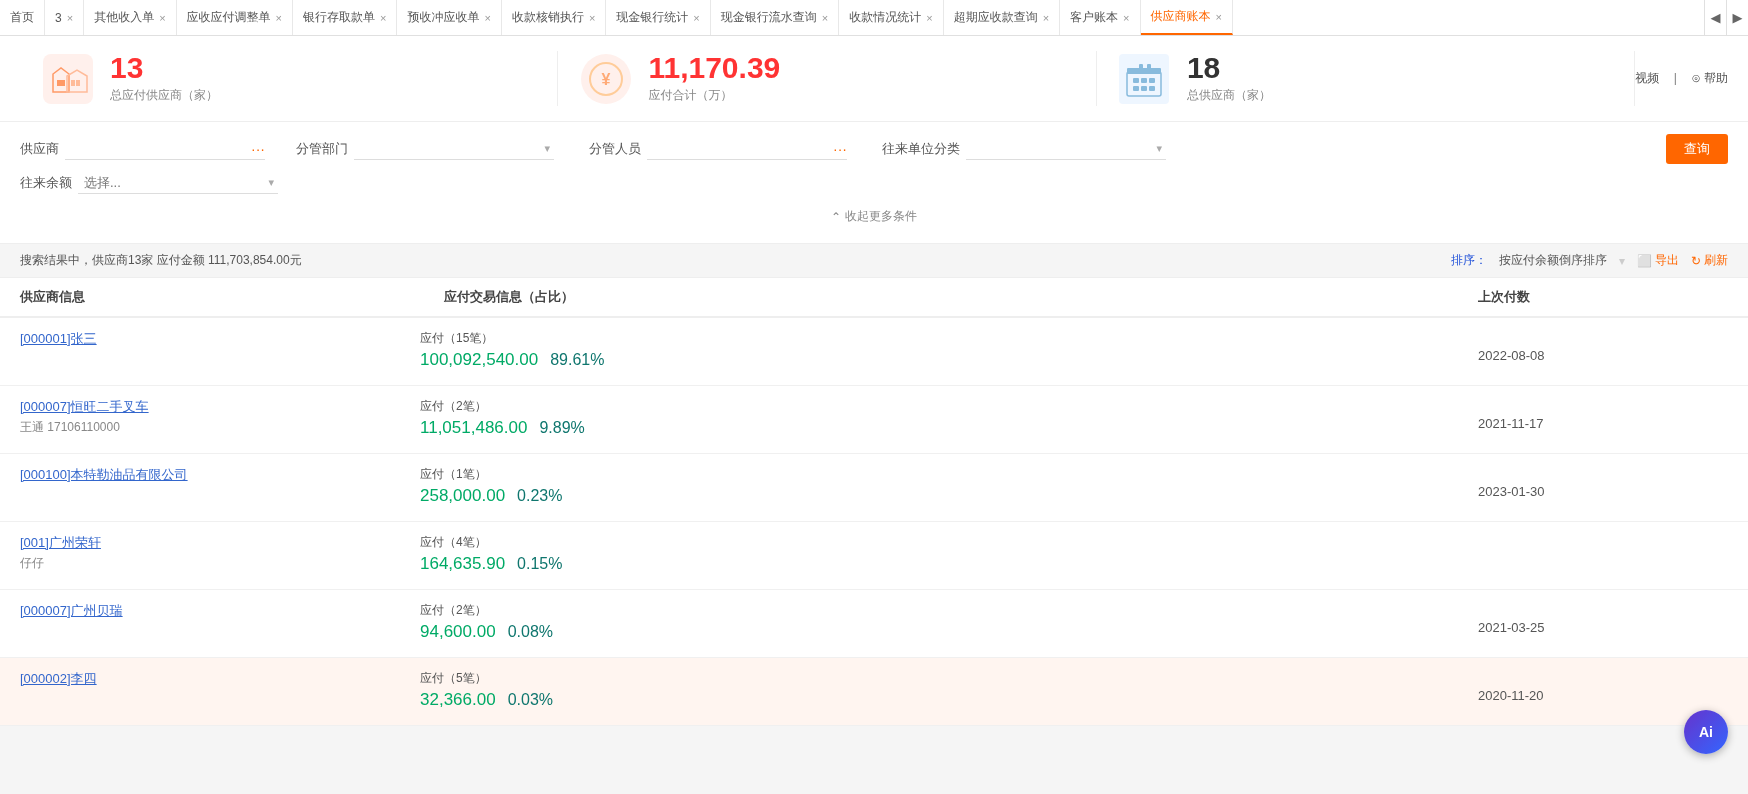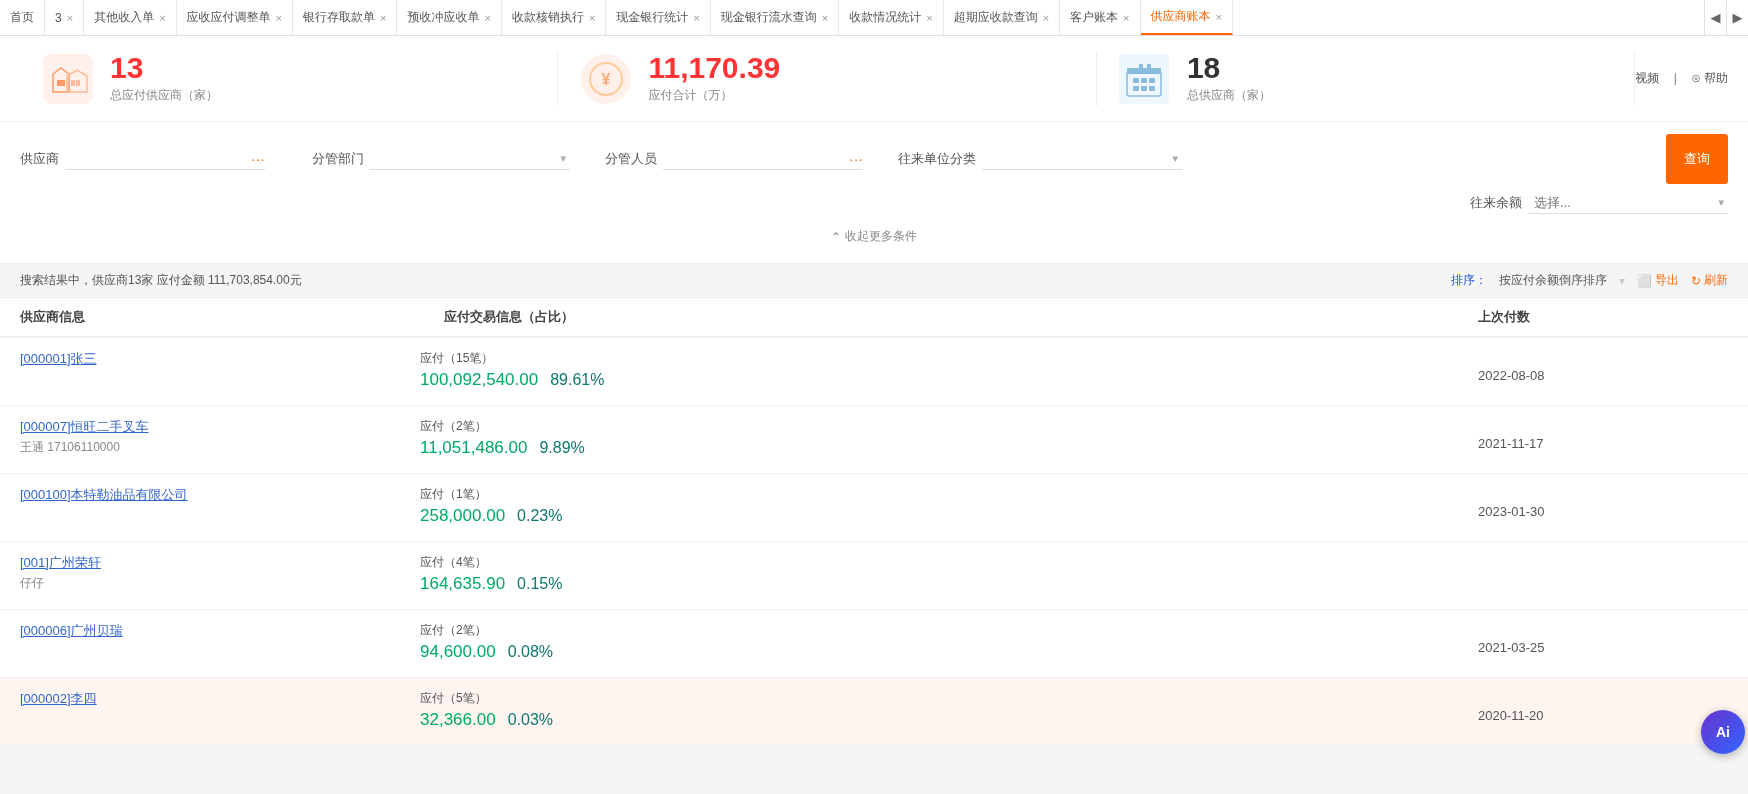--- a/index.html
+++ b/index.html
@@ -92,7 +92,6 @@
       align-items: center;
       margin-bottom: 8px;
       gap: 15px;
-      justify-content: flex-end;
     }
     .filter-row:last-child { margin-bottom: 0; }
     .filter-item {

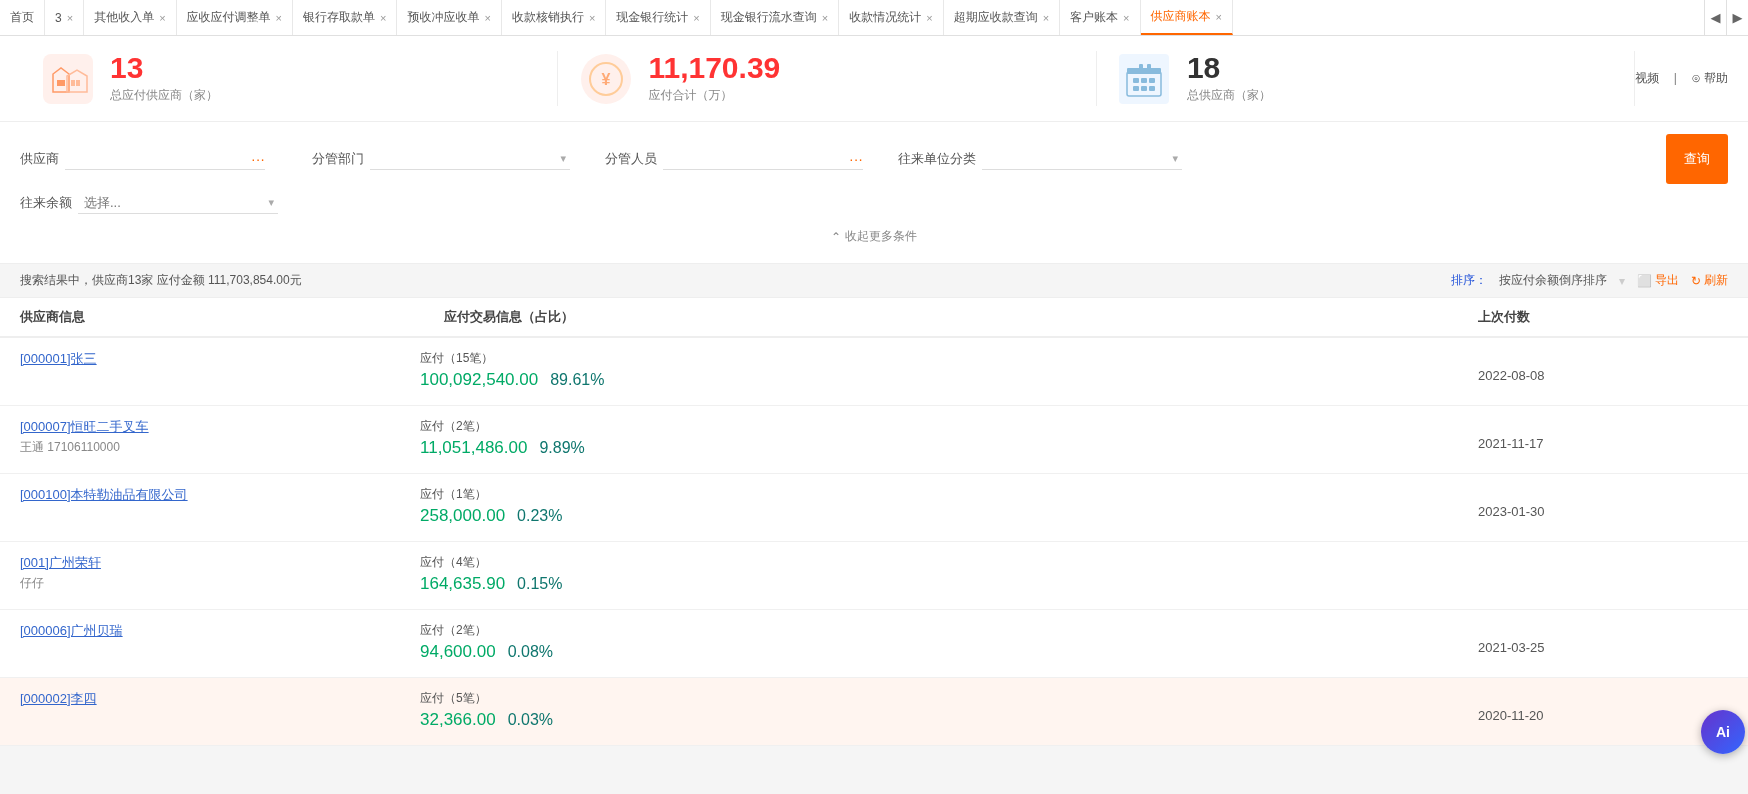--- a/index.html
+++ b/index.html
@@ -365,7 +365,7 @@
       </div>
     </div>
 
-    <div class="filter-item" style="margin-left:32px;">
+    <div class="filter-item" style="margin-left:16px;">
       <span class="filter-label">分管部门</span>
       <div class="filter-dropdown">
         <input type="text" style="width: 200px;">

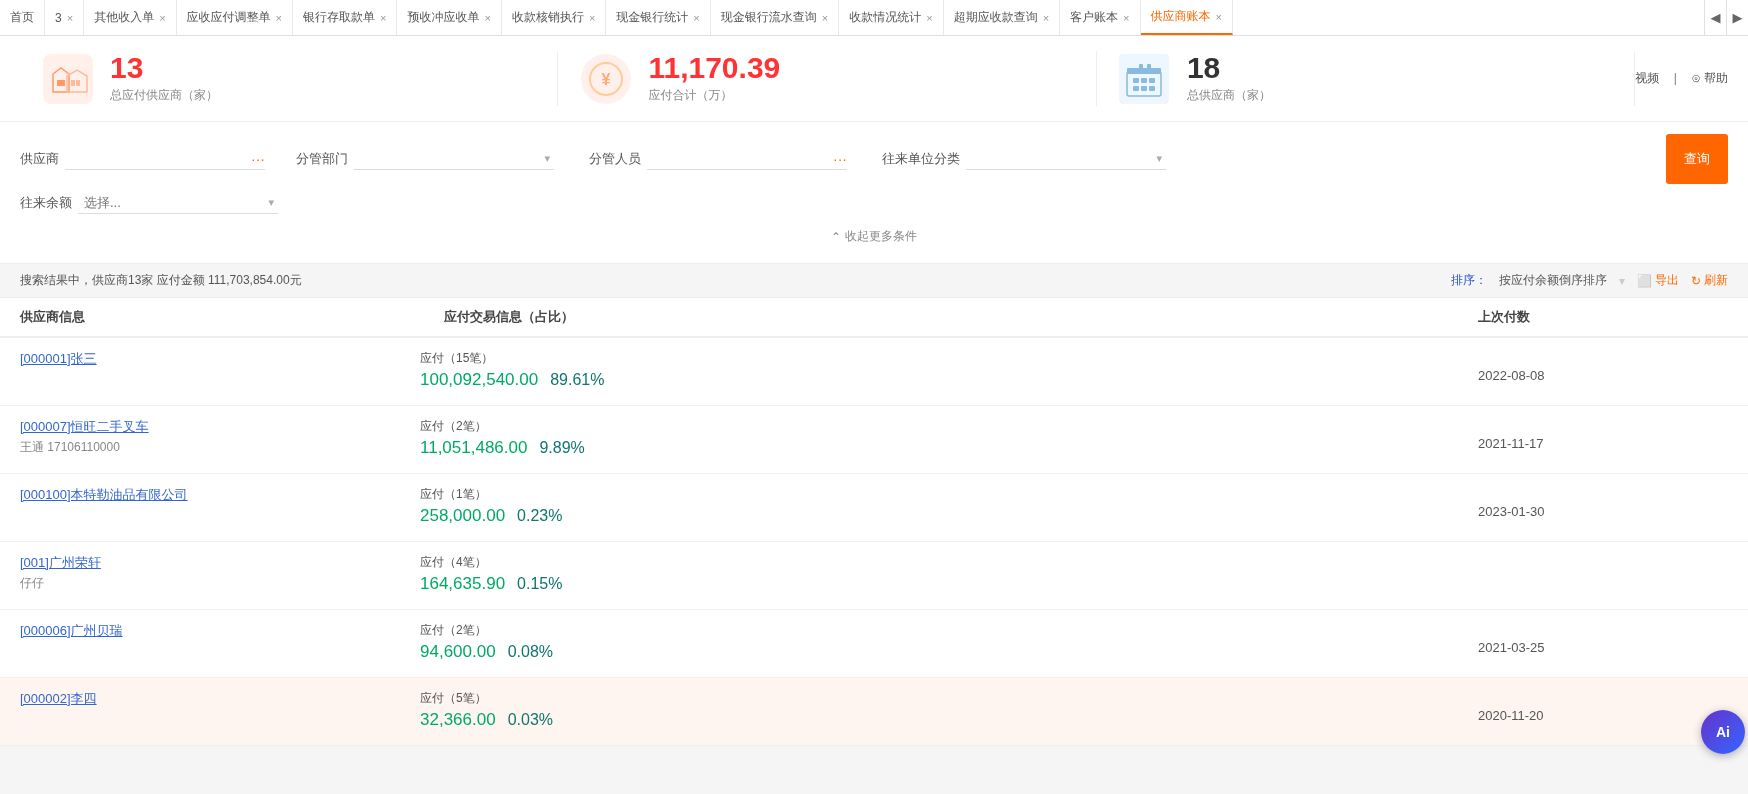--- a/index.html
+++ b/index.html
@@ -134,7 +134,7 @@
       background: #ff6600;
       color: #fff;
       border: none;
-      padding: 16px 18px;
+      padding: 6px 18px;
       border-radius: 3px;
       cursor: pointer;
       font-size: 13px;

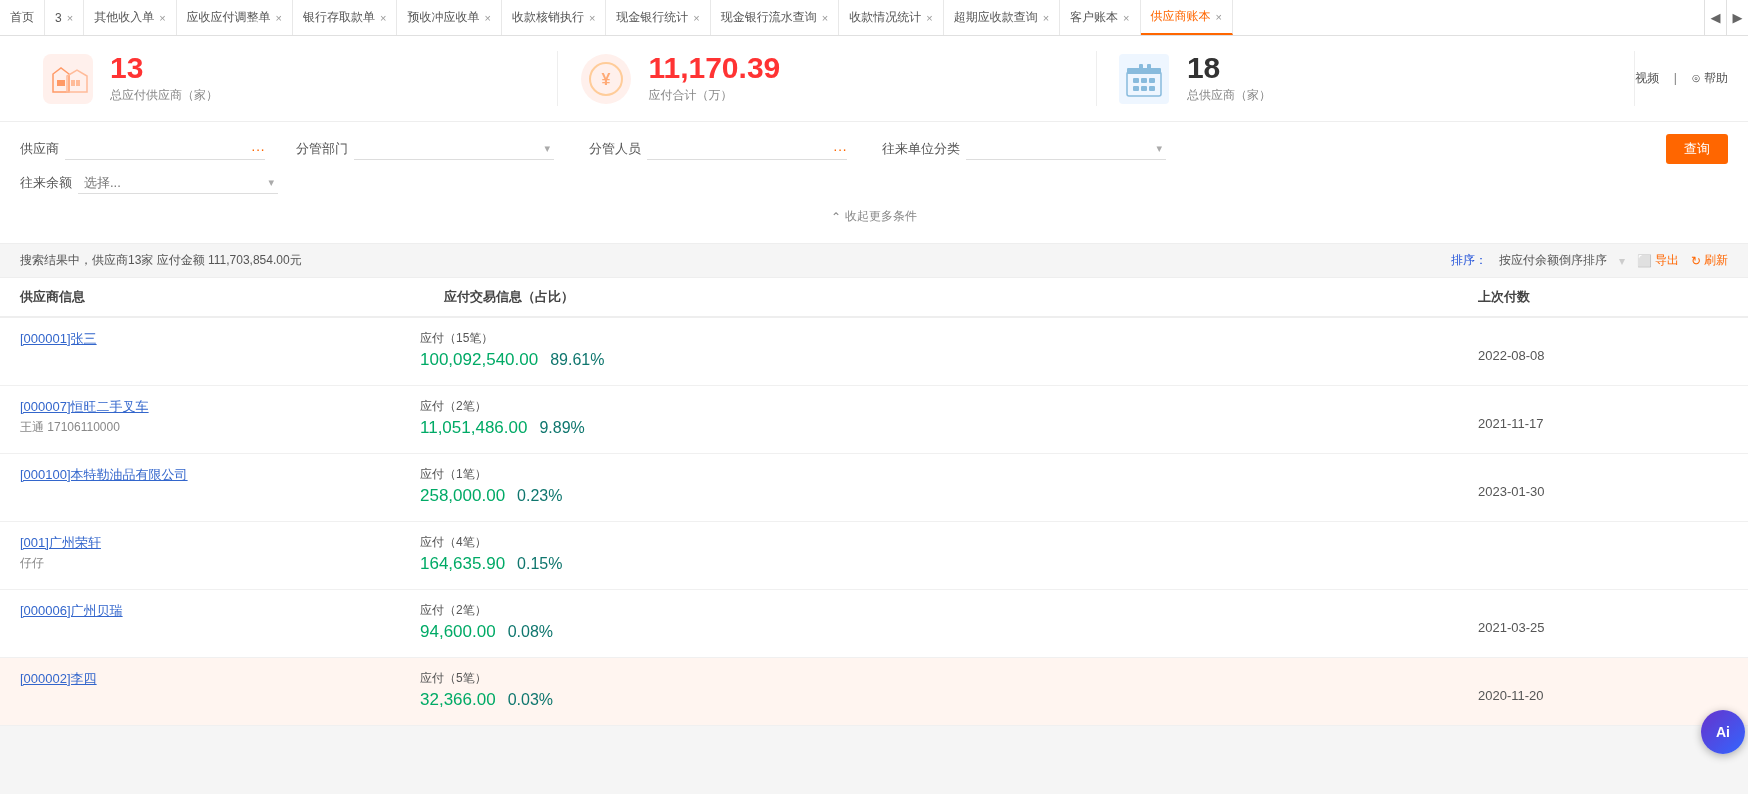--- a/index.html
+++ b/index.html
@@ -513,7 +513,7 @@
     <div class="table-row">
       <div class="col-supplier">
         <div>
-          <span class="supplier-link">[000006]广州贝瑞</span>
+          <span class="supplier-link">[000007]广州贝瑞</span>
         </div>
       </div>
       <div class="col-transaction">

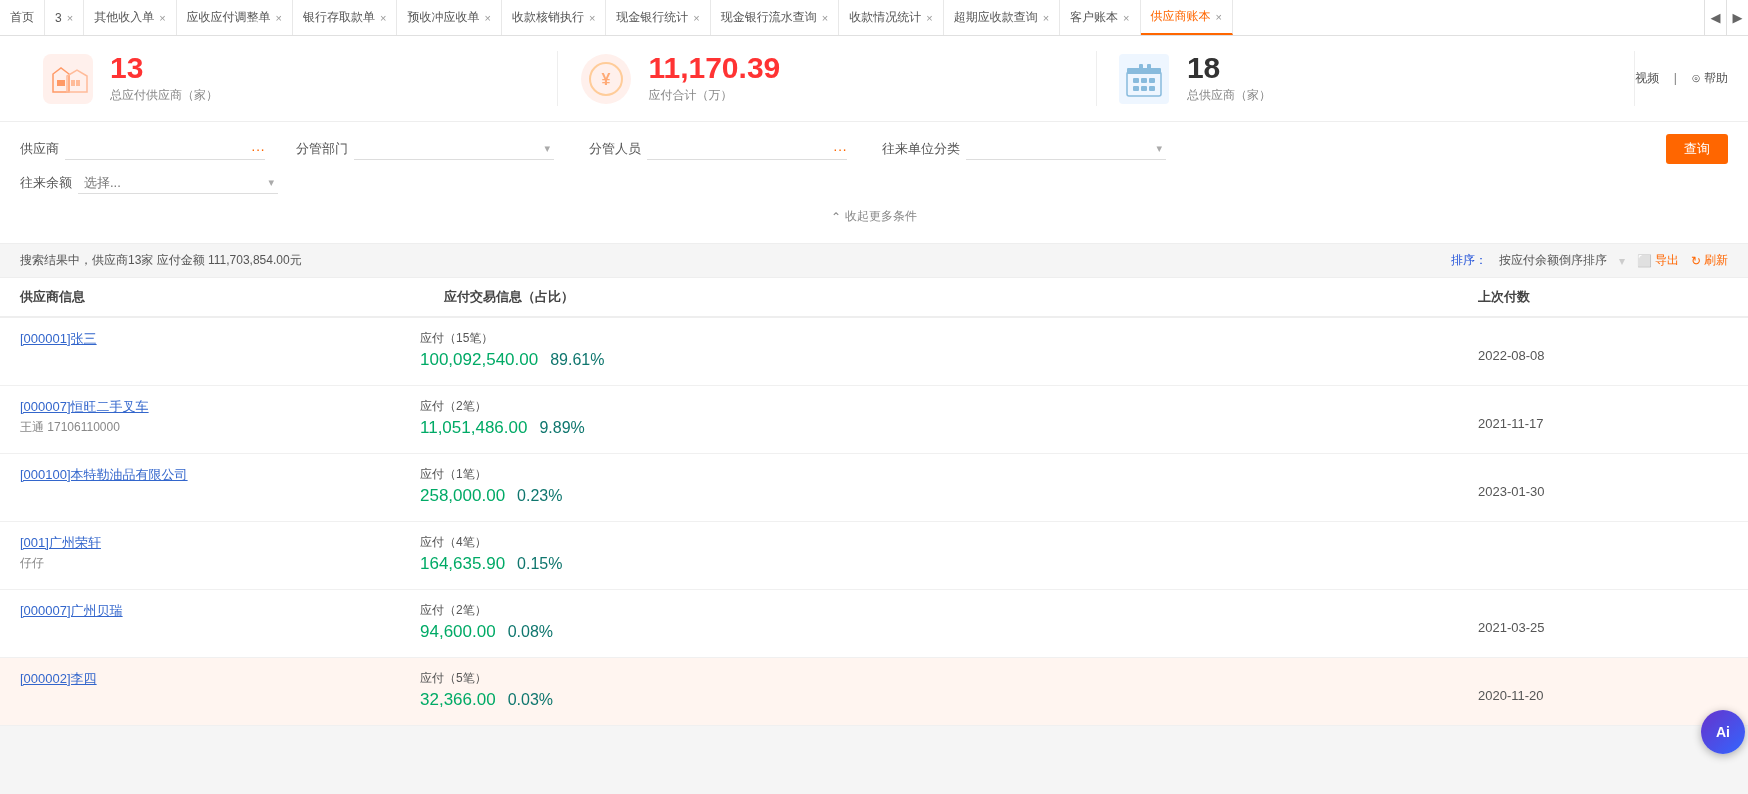--- a/index.html
+++ b/index.html
@@ -549,6 +549,6 @@
   </div>
 </div>
 
-<div style="position:fixed; bottom:40px; right:3px; background: linear-gradient(135deg, #6633cc, #3366ff); color:#fff; border-radius:50%; width:44px; height:44px; display:flex; align-items:center; justify-content:center; font-size:14px; font-weight:bold; cursor:pointer; box-shadow: 0 2px 8px rgba(0,0,0,0.3);">Ai</div>
+<div style="position:fixed; bottom:40px; right:20px; background: linear-gradient(135deg, #6633cc, #3366ff); color:#fff; border-radius:50%; width:44px; height:44px; display:flex; align-items:center; justify-content:center; font-size:14px; font-weight:bold; cursor:pointer; box-shadow: 0 2px 8px rgba(0,0,0,0.3);">Ai</div>
 
 </body></html>

